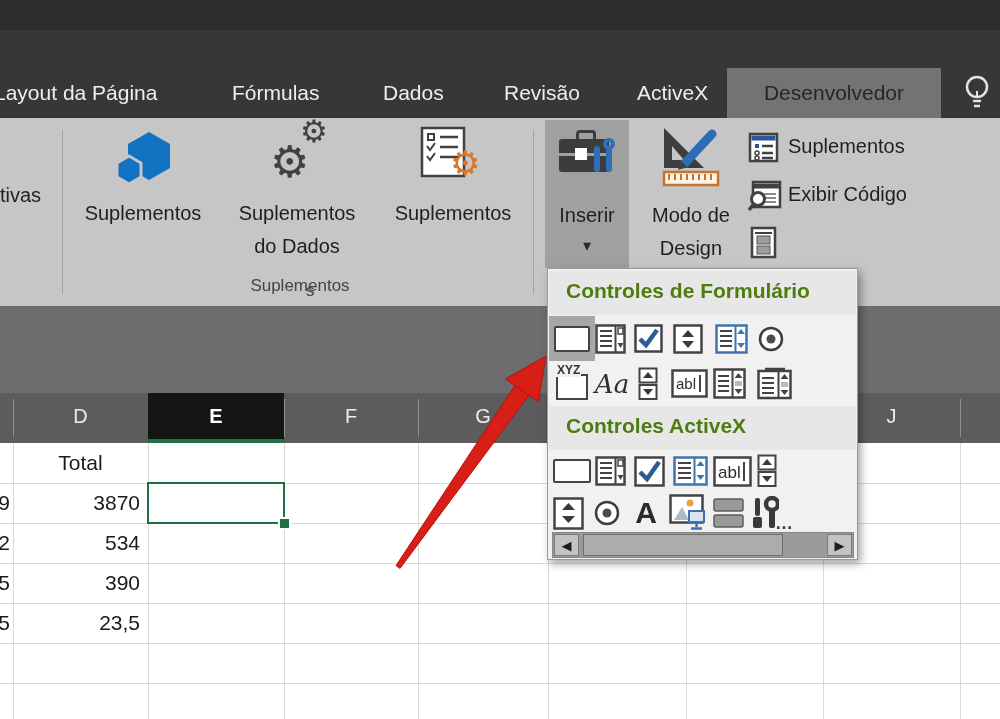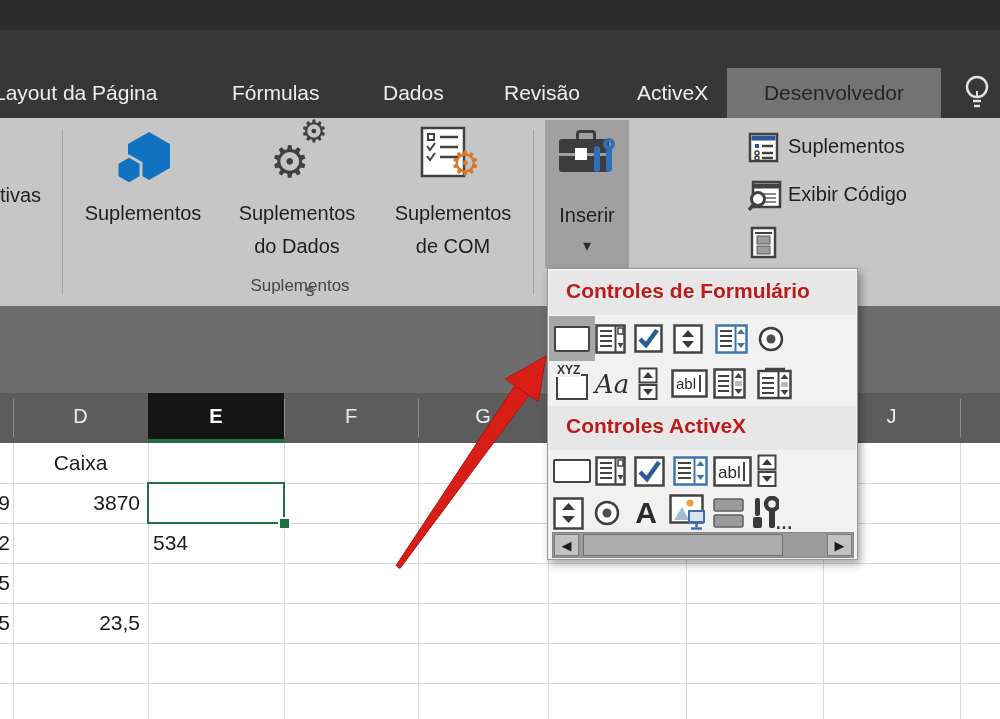--- a/index.html
+++ b/index.html
@@ -131,6 +131,26 @@
       <div class="abs" style="left:0;top:116px;width:84px;text-align:center;font-size:16px;color:#2a2a2a;">▾</div>
     </div>
 
+    <div class="abs" style="left:632px;top:2px;width:118px;height:148px;">
+      <svg class="abs" style="left:28px;top:6px;" width="64" height="62">
+        <path d="M4,2 L4,42 L44,42 Z M12,20 L12,34 L24,34 Z" fill="#3d3d3d" fill-rule="evenodd"></path>
+        <line x1="24" y1="38" x2="52" y2="8" stroke="#2d6db5" stroke-width="9" stroke-linecap="round"></line>
+        <polygon points="18,44 27,41 21,35" fill="#3d3d3d"></polygon>
+        <rect x="4" y="46" width="54" height="13" fill="#fdf4ea" stroke="#c9722a" stroke-width="2.5"></rect>
+        <g stroke="#c9722a" stroke-width="2">
+          <line x1="9" y1="48" x2="9" y2="54"></line>
+            <line x1="15" y1="48" x2="15" y2="54"></line>
+          <line x1="21" y1="48" x2="21" y2="54"></line>
+            <line x1="27" y1="48" x2="27" y2="54"></line>
+          <line x1="33" y1="48" x2="33" y2="54"></line>
+            <line x1="39" y1="48" x2="39" y2="54"></line>
+          <line x1="45" y1="48" x2="45" y2="54"></line>
+            <line x1="51" y1="48" x2="51" y2="54"></line>
+        </g>
+      </svg>
+      <div class="abs rbtn-label" style="left:0;top:84px;width:118px;">Modo de</div>
+      <div class="abs rbtn-label" style="left:0;top:117px;width:118px;">Design</div>
+    </div>
 
     <div class="abs" style="left:748px;top:14px;width:260px;height:32px;">
       <svg class="abs" style="left:0;top:0;" width="32" height="32">

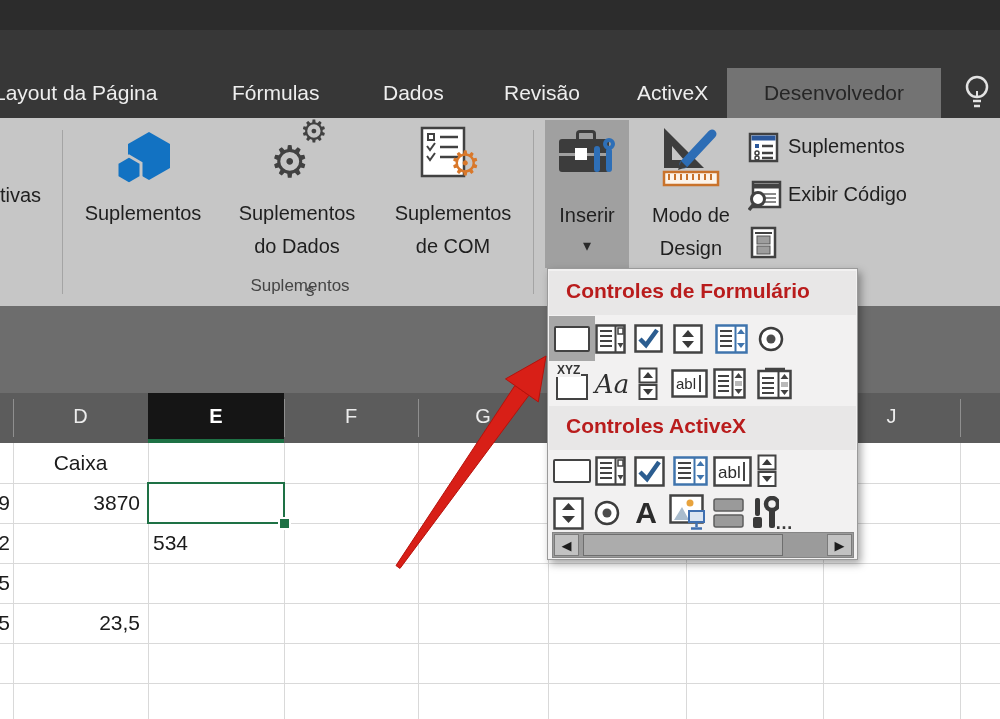--- a/index.html
+++ b/index.html
@@ -111,7 +111,6 @@
       </svg>
       <span class="abs" style="left:72px;top:24px;font-size:34px;line-height:34px;color:#d9782a;">⚙</span>
       <div class="abs rbtn-label" style="left:0;top:80px;width:150px;">Suplementos</div>
-      <div class="abs rbtn-label" style="left:0;top:113px;width:150px;">de COM</div>
     </div>
 
     <div class="abs group-label" style="left:170px;top:158px;width:260px;">Suplementos</div>

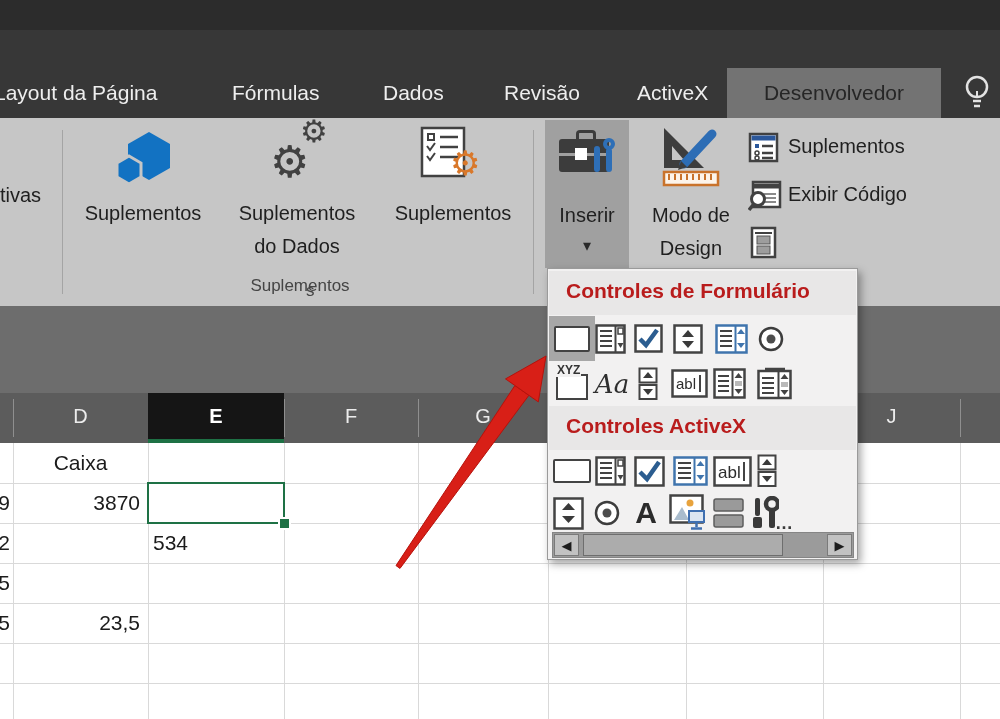--- a/index.html
+++ b/index.html
@@ -45,7 +45,7 @@
   .panel{left:547px;top:268px;width:311px;height:292px;background:#f2f1f1;
          border:1px solid #9a9a9a;box-sizing:border-box;z-index:30;box-shadow:3px 4px 8px rgba(0,0,0,.35);}
   .band{left:1px;width:307px;height:44px;background:#e8e7e7;}
-  .band-title{font-size:21px;font-weight:bold;color:#b91c1c;white-space:nowrap;}
+  .band-title{font-size:21px;font-weight:bold;color:#4d7c0f;white-space:nowrap;}
   .slot{display:flex;align-items:center;justify-content:center;}
   .hl{background:#a7a7a7;}
   .ic-box{background:#fff;border:2.5px solid #434343;box-sizing:border-box;}

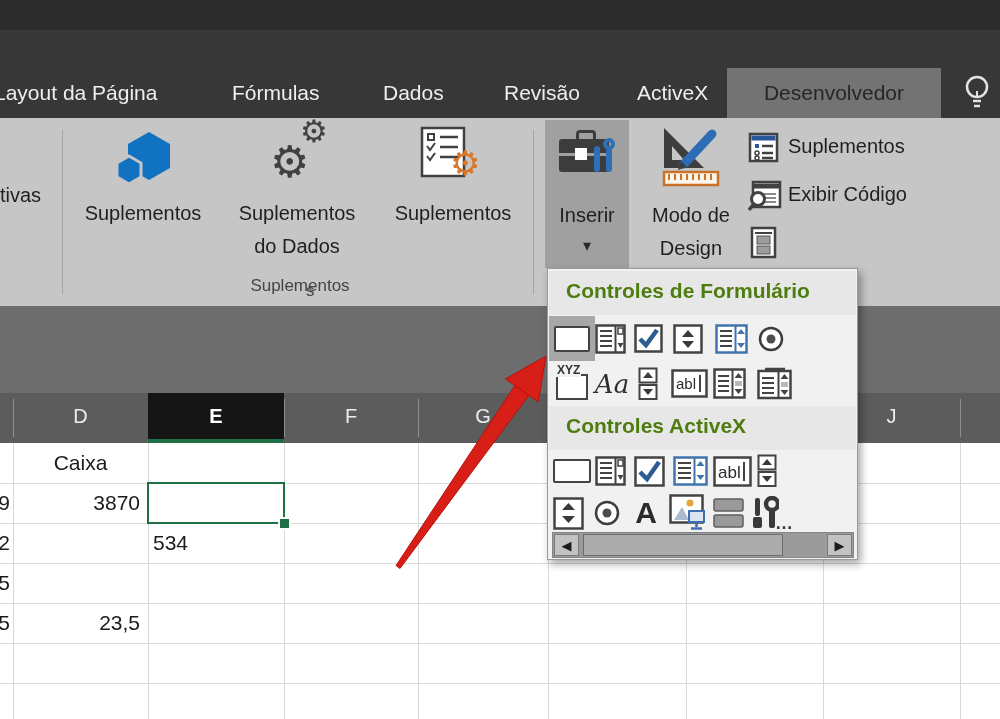--- a/index.html
+++ b/index.html
@@ -224,7 +224,7 @@
     <div class="abs ghline" style="top:200px;"></div>
       <div class="abs ghline" style="top:240px;"></div>
 
-    <div class="abs cell" style="left:13px;top:0;width:135px;text-align:center;">Caixa</div>
+    <div class="abs cell" style="left:13px;top:0;width:135px;text-align:center;">Total</div>
     <div class="abs cell" style="left:13px;top:40px;width:127px;text-align:right;">3870</div>
     <div class="abs cell" style="left:13px;top:80px;width:127px;text-align:right;padding-left:48px;">534</div>
     <div class="abs cell" style="left:13px;top:160px;width:127px;text-align:right;">23,5</div>

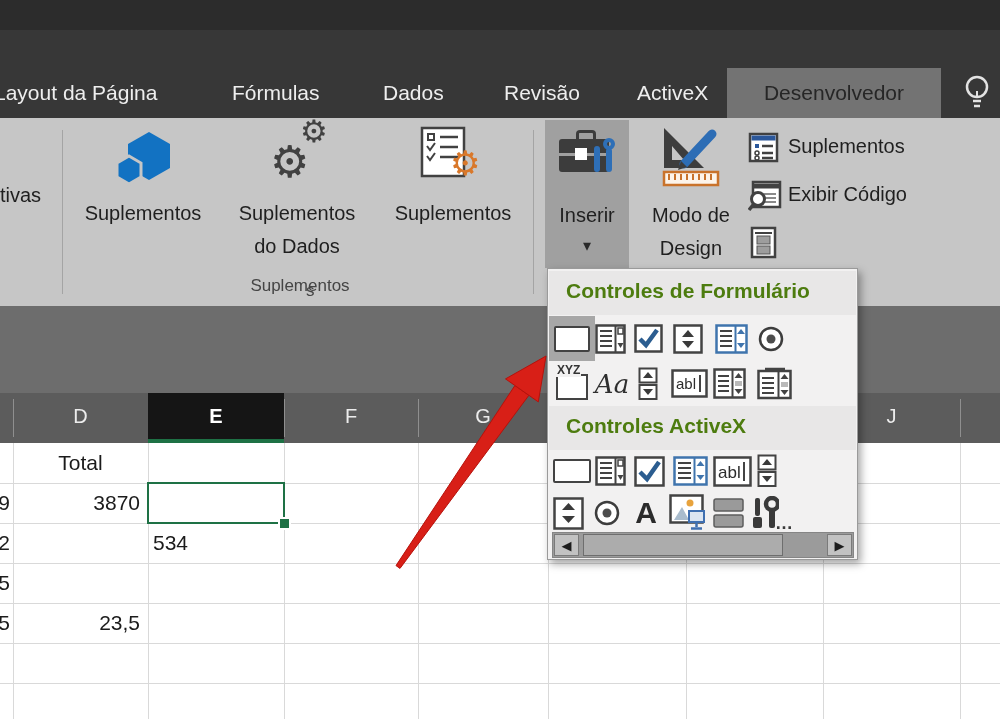--- a/index.html
+++ b/index.html
@@ -226,7 +226,7 @@
 
     <div class="abs cell" style="left:13px;top:0;width:135px;text-align:center;">Total</div>
     <div class="abs cell" style="left:13px;top:40px;width:127px;text-align:right;">3870</div>
-    <div class="abs cell" style="left:13px;top:80px;width:127px;text-align:right;padding-left:48px;">534</div>
+    <div class="abs cell" style="left:13px;top:80px;width:127px;text-align:right;">534</div>
     <div class="abs cell" style="left:13px;top:160px;width:127px;text-align:right;">23,5</div>
 
     <div class="abs cell" style="left:-14px;top:40px;width:24px;text-align:right;">9</div>

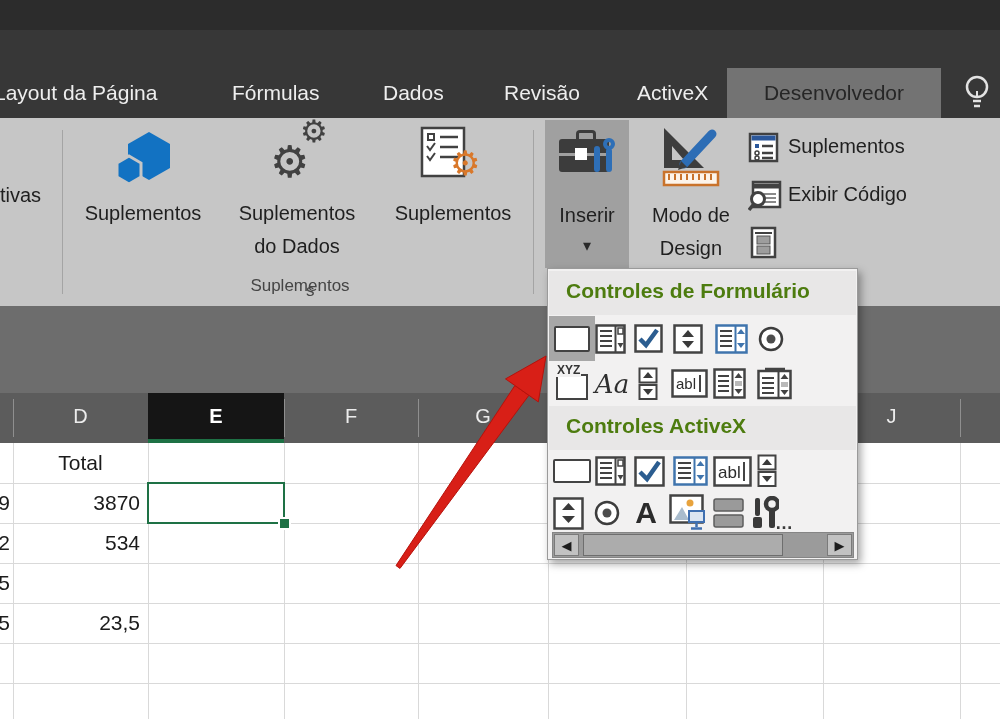--- a/index.html
+++ b/index.html
@@ -227,6 +227,7 @@
     <div class="abs cell" style="left:13px;top:0;width:135px;text-align:center;">Total</div>
     <div class="abs cell" style="left:13px;top:40px;width:127px;text-align:right;">3870</div>
     <div class="abs cell" style="left:13px;top:80px;width:127px;text-align:right;">534</div>
+    <div class="abs cell" style="left:13px;top:120px;width:127px;text-align:right;">390</div>
     <div class="abs cell" style="left:13px;top:160px;width:127px;text-align:right;">23,5</div>
 
     <div class="abs cell" style="left:-14px;top:40px;width:24px;text-align:right;">9</div>

